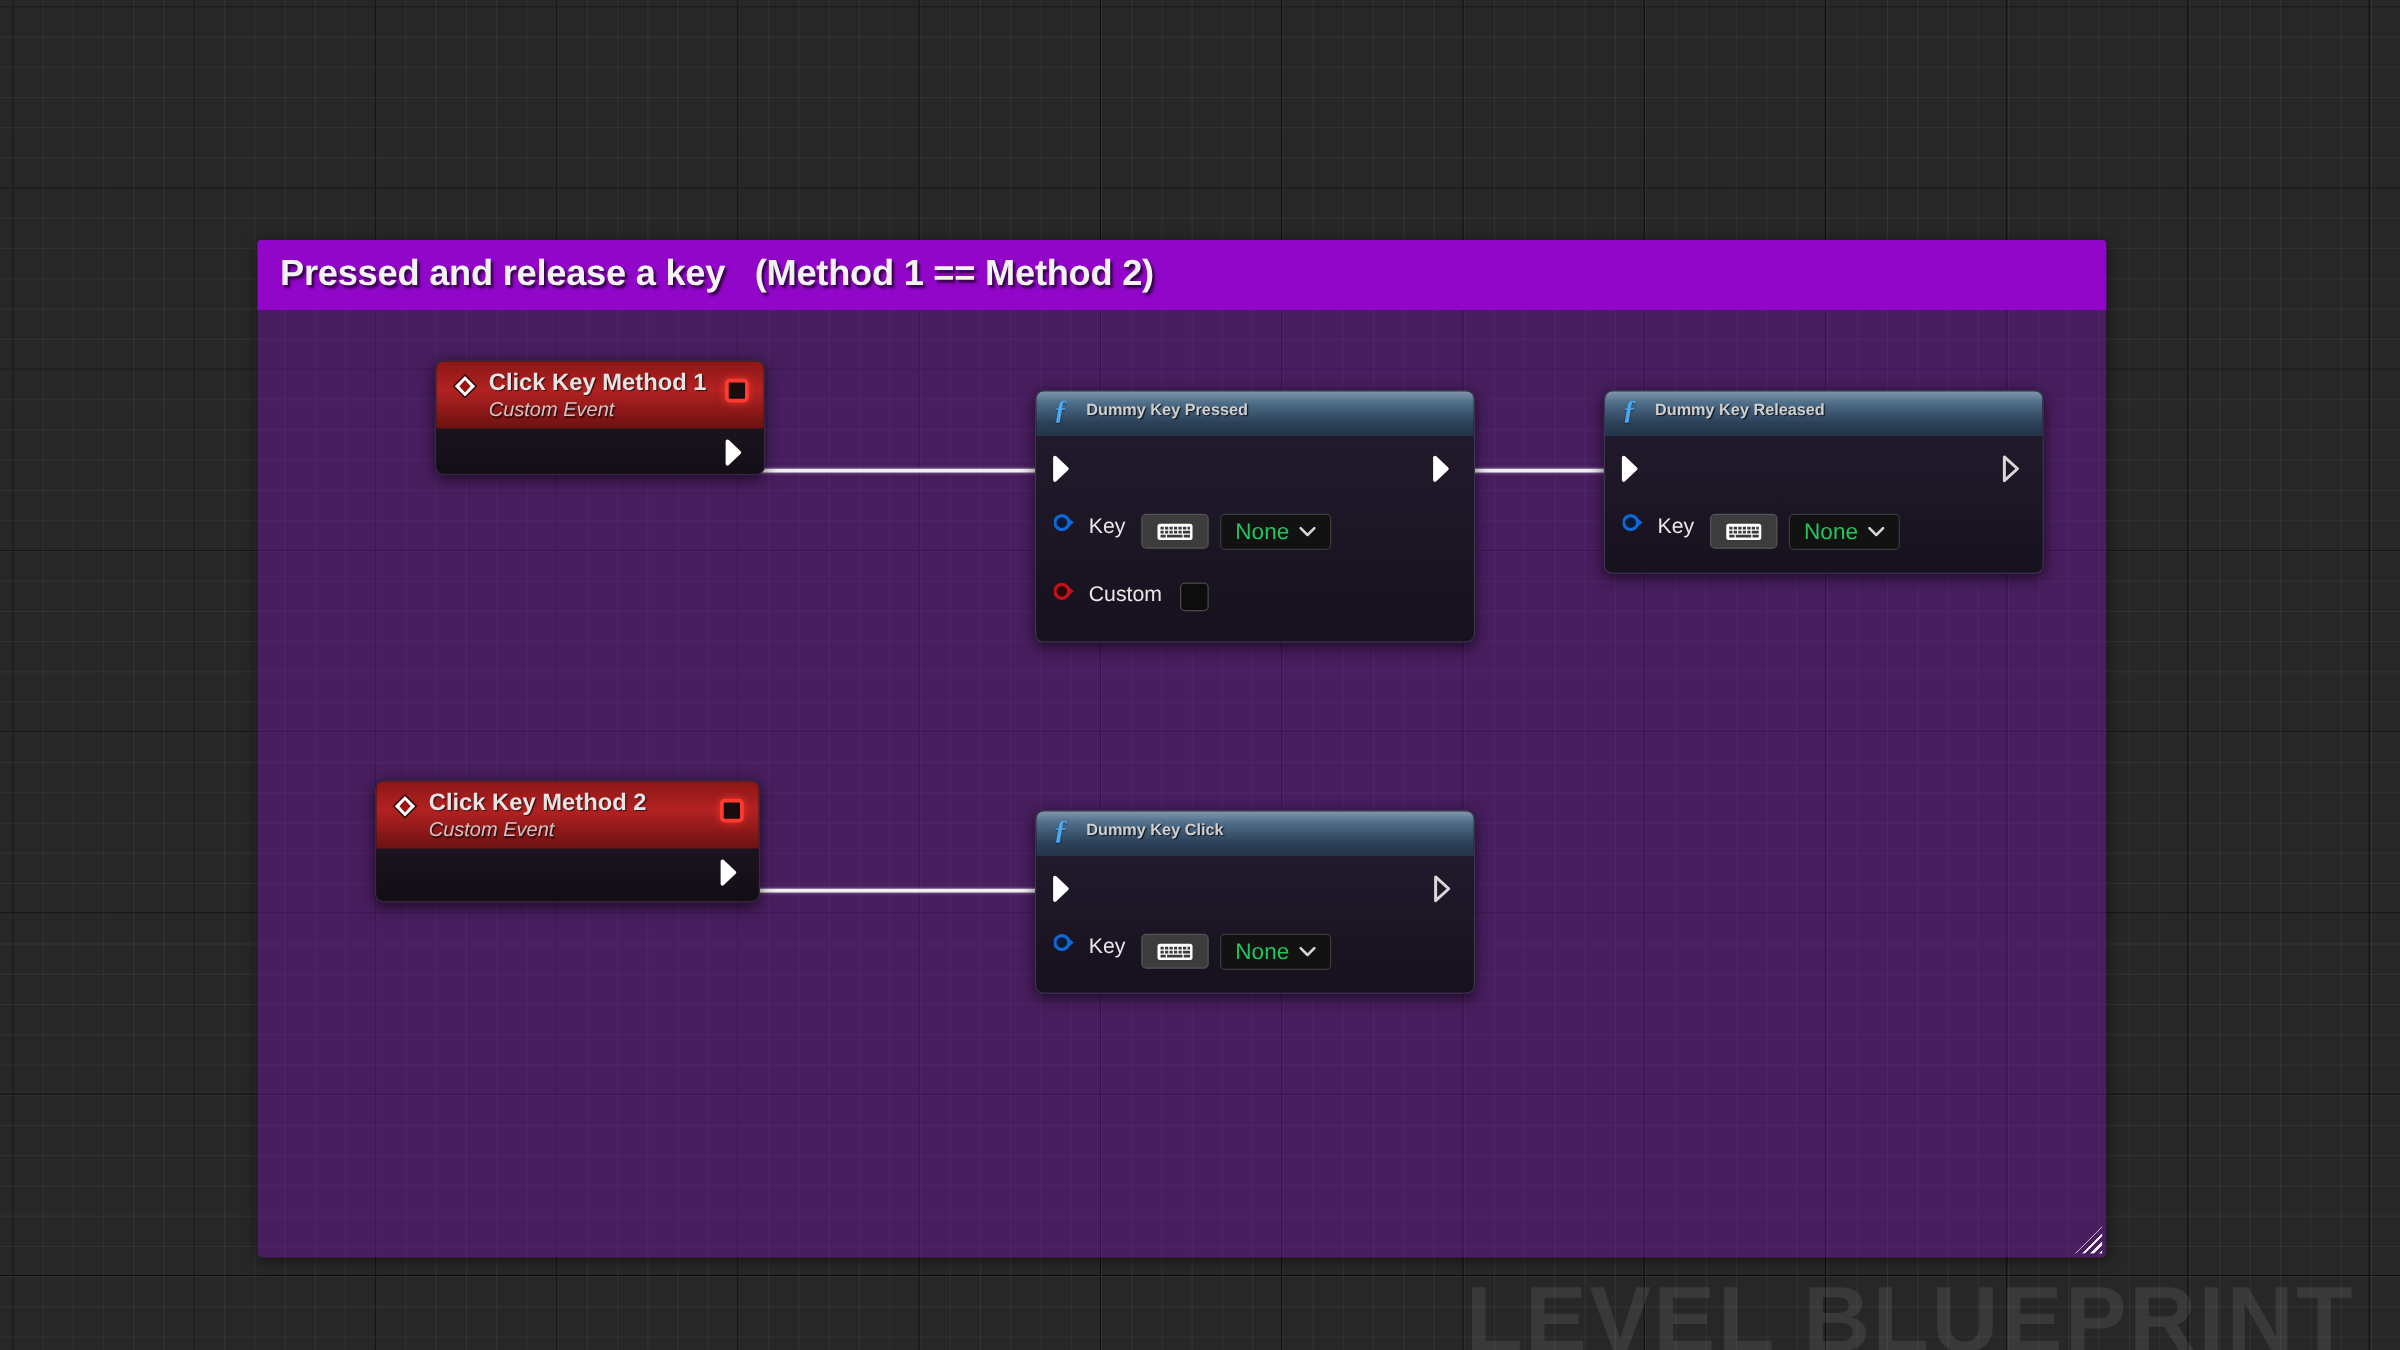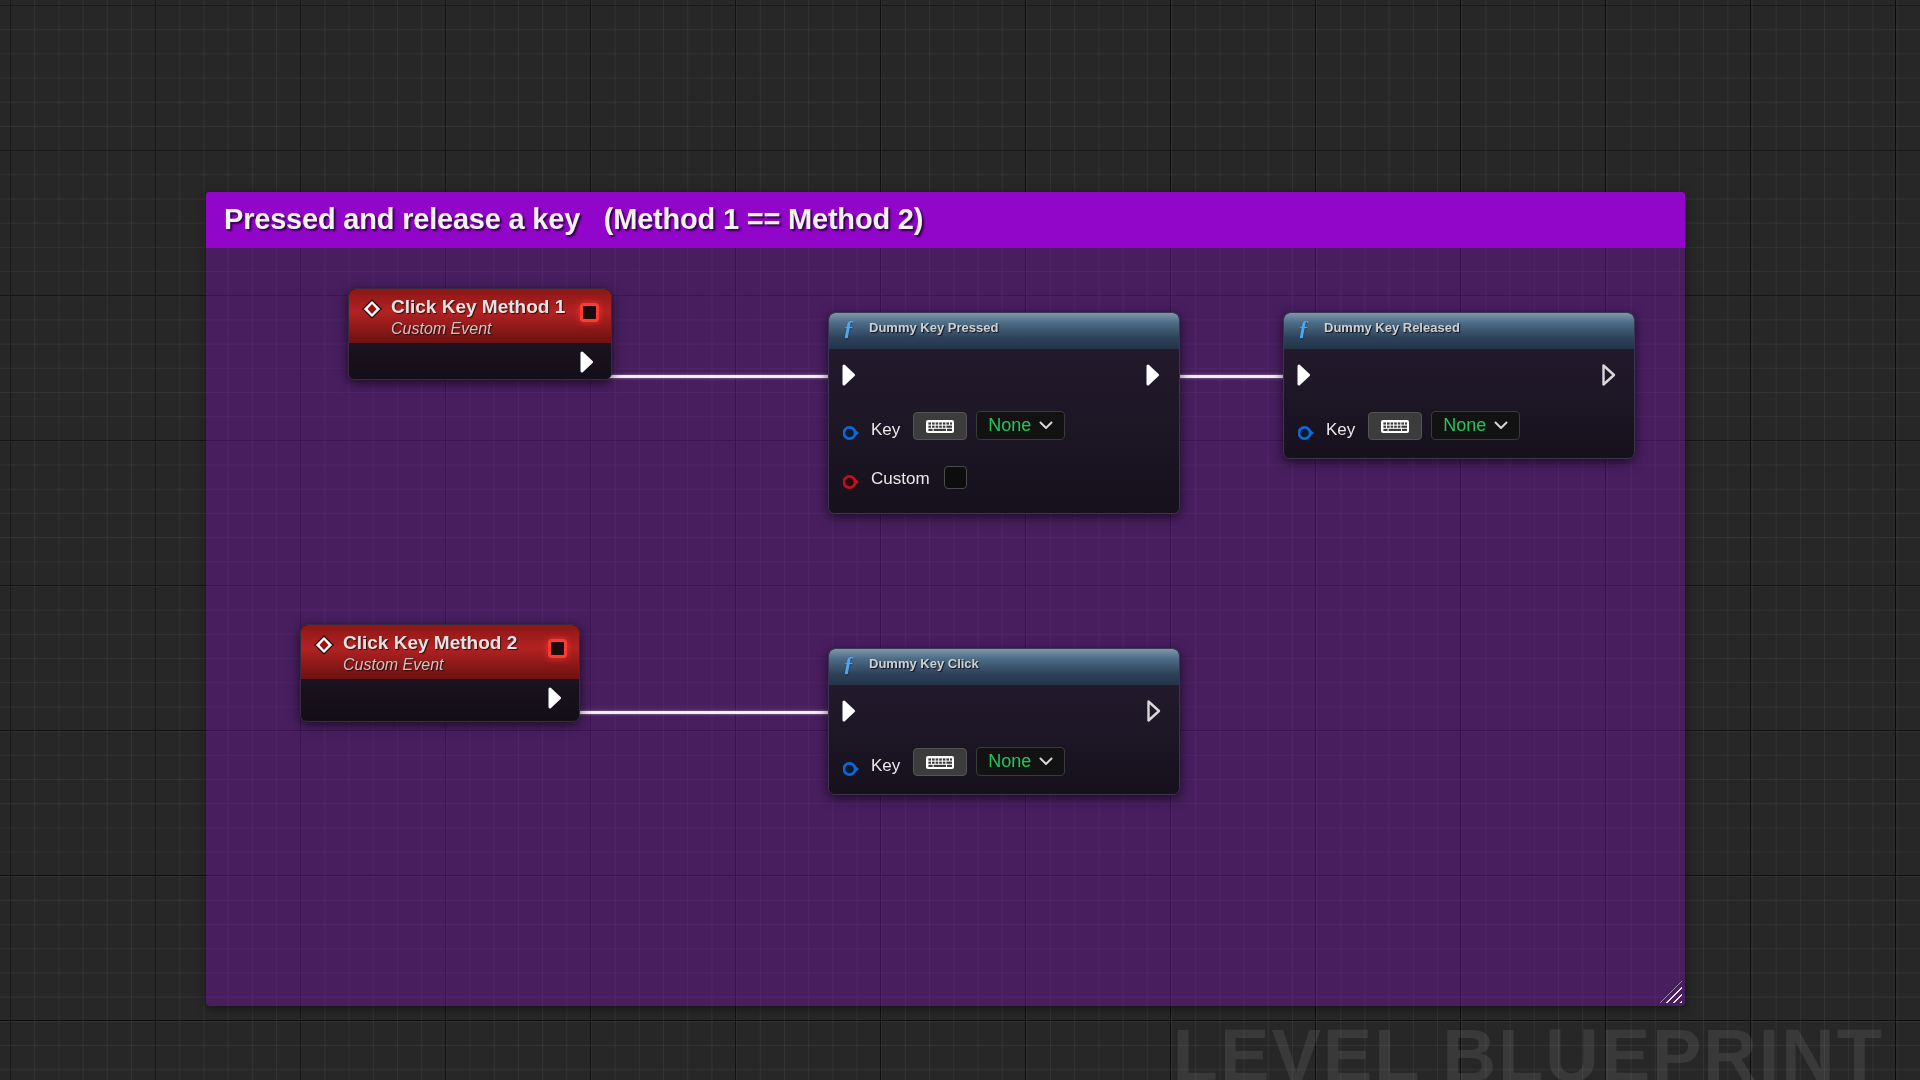--- a/index.html
+++ b/index.html
@@ -184,7 +184,7 @@
   .exec-pin svg { display: block; }
 
   
-  .pin-row { position: absolute; display: flex; align-items: flex-end; }
+  .pin-row { position: absolute; display: flex; align-items: flex-start; }
   .data-pin-icon {
     width: 17px; height: 14px;
     position: relative;

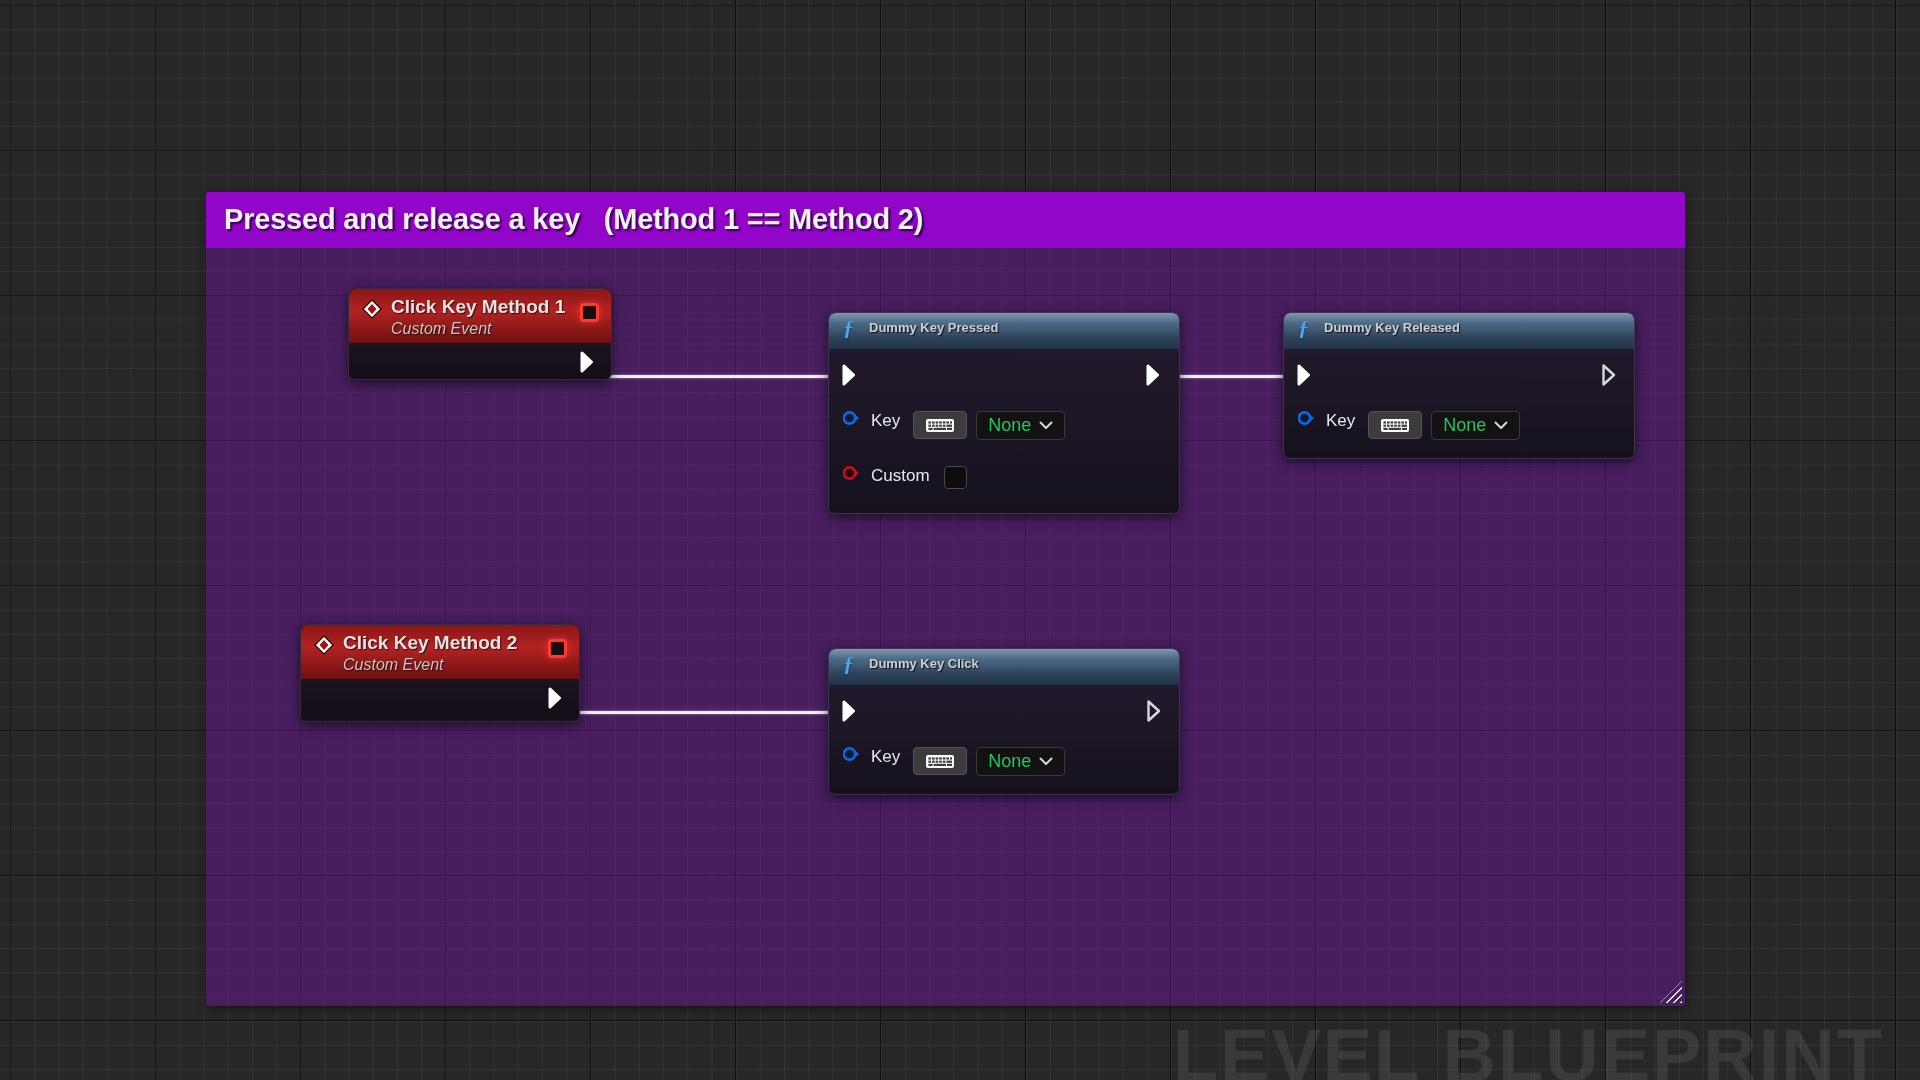--- a/index.html
+++ b/index.html
@@ -394,7 +394,7 @@
     </div>
   </div>
 
-  <div class="node event-node" style="left:300px; top:624px; width:280px; height:98px;">
+  <div class="node event-node" style="left:300px; top:624px; width:308px; height:98px;">
     <div class="event-header">
       <span class="event-diamond-icon">
         <svg width="20" height="20" viewBox="0 0 20 20">

